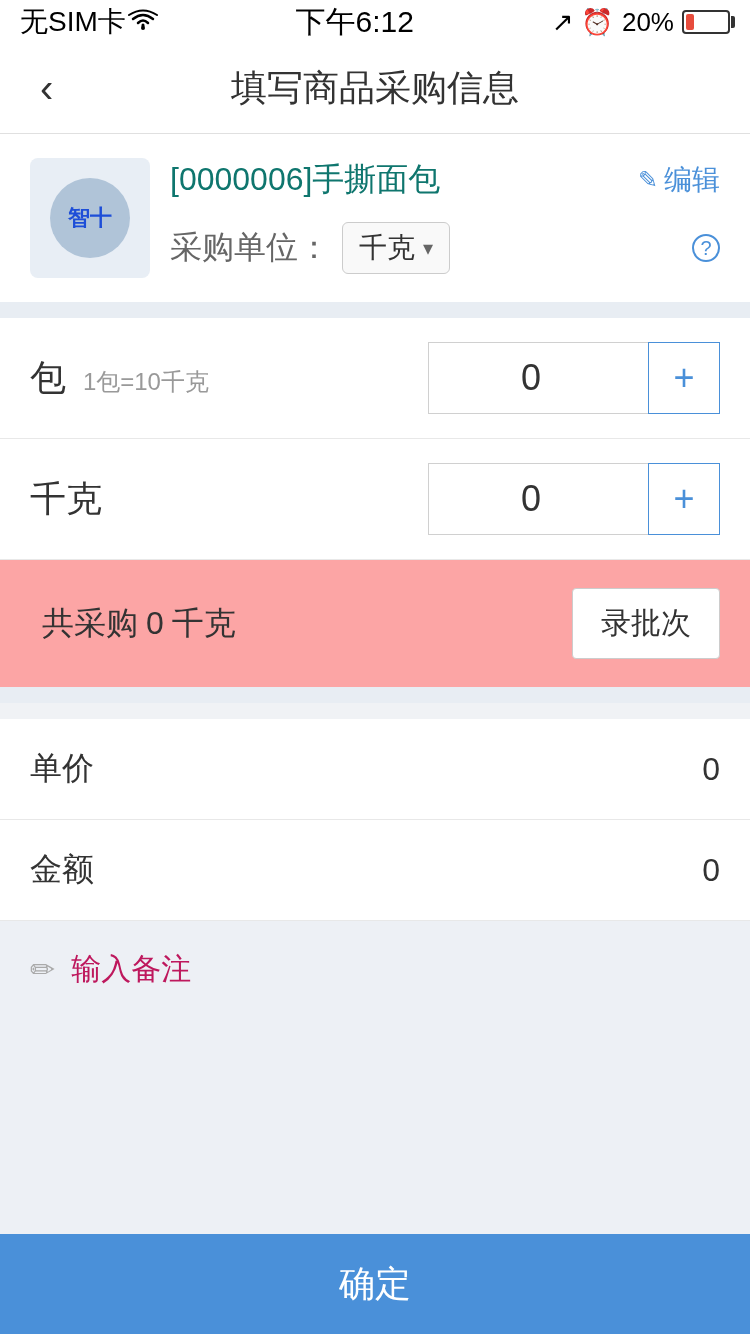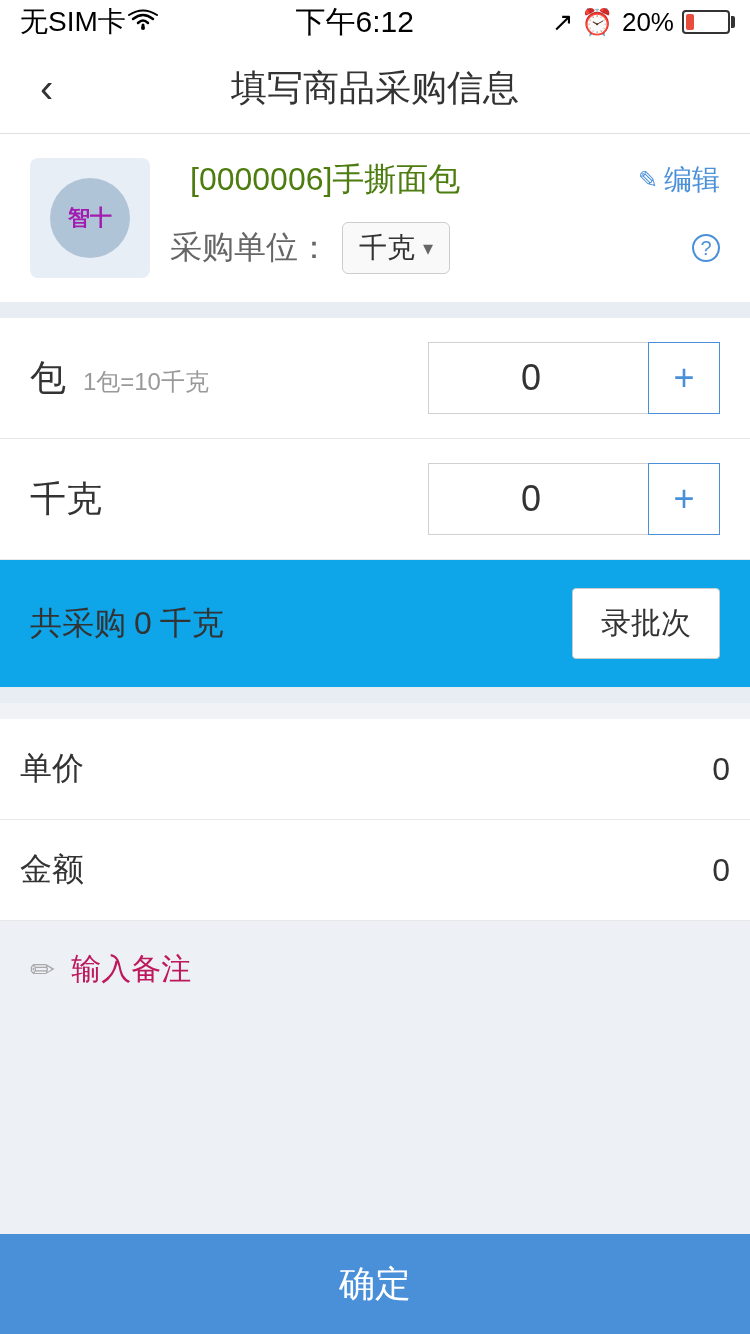--- a/index.html
+++ b/index.html
@@ -109,9 +109,8 @@
     }
     .product-name {
       font-size: 32px;
-      color: #4d7c0f;
+      color: #0f766e;
       font-weight: 500;
-      margin-left: 20px;
     }
     .edit-btn {
       font-size: 28px;

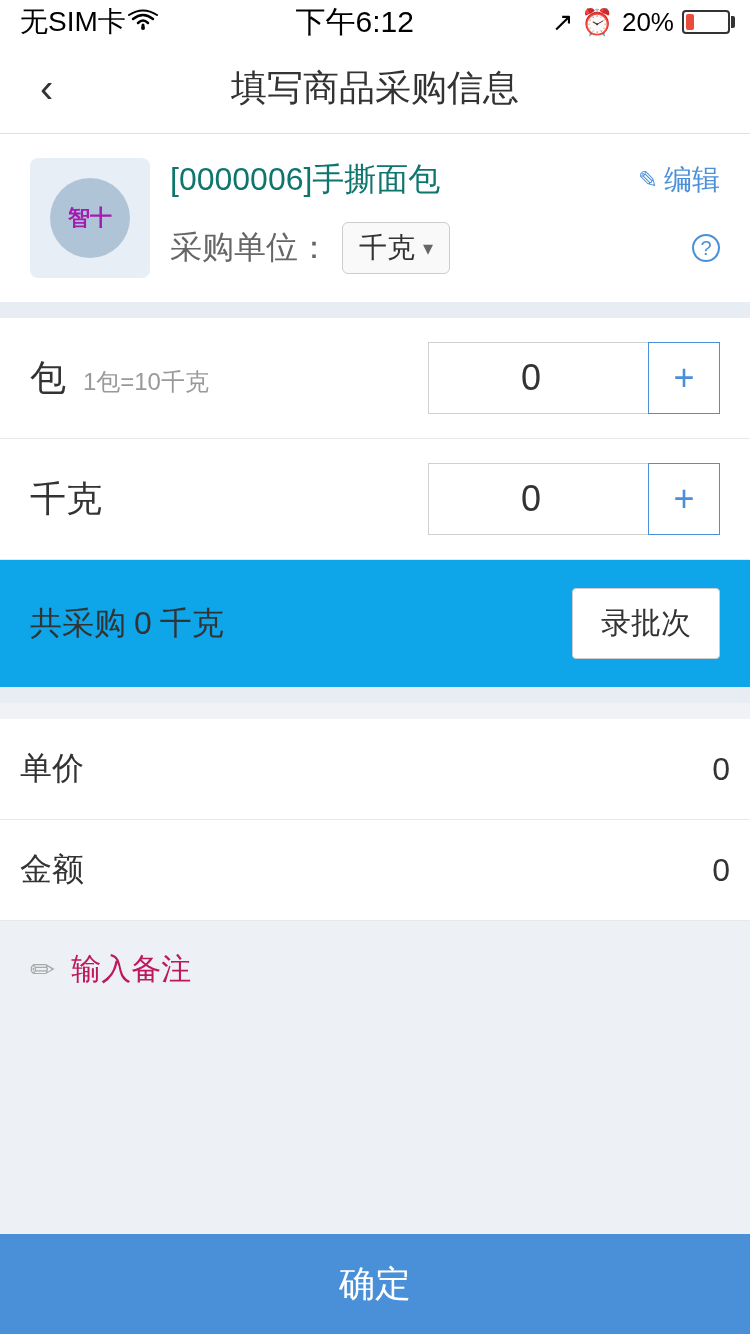--- a/index.html
+++ b/index.html
@@ -95,7 +95,7 @@
       align-items: center;
       justify-content: center;
       font-size: 22px;
-      color: #a21caf;
+      color: #1d4ed8;
       font-weight: bold;
     }
     .product-info {

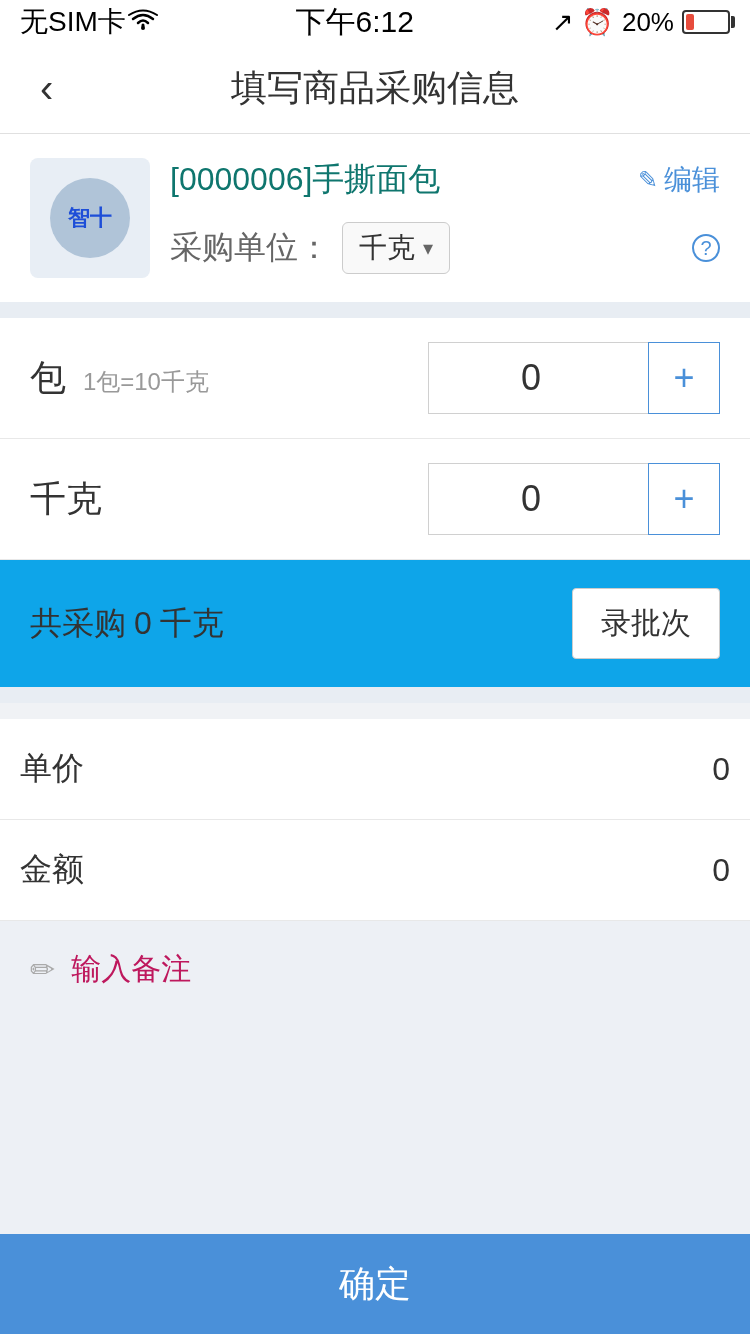--- a/index.html
+++ b/index.html
@@ -227,7 +227,8 @@
 
     
     .total-section {
-      background: #0ea5e9;
+      background: #fca5a5;
+      padding-left: 12px;
     }
     .total-row {
       display: flex;

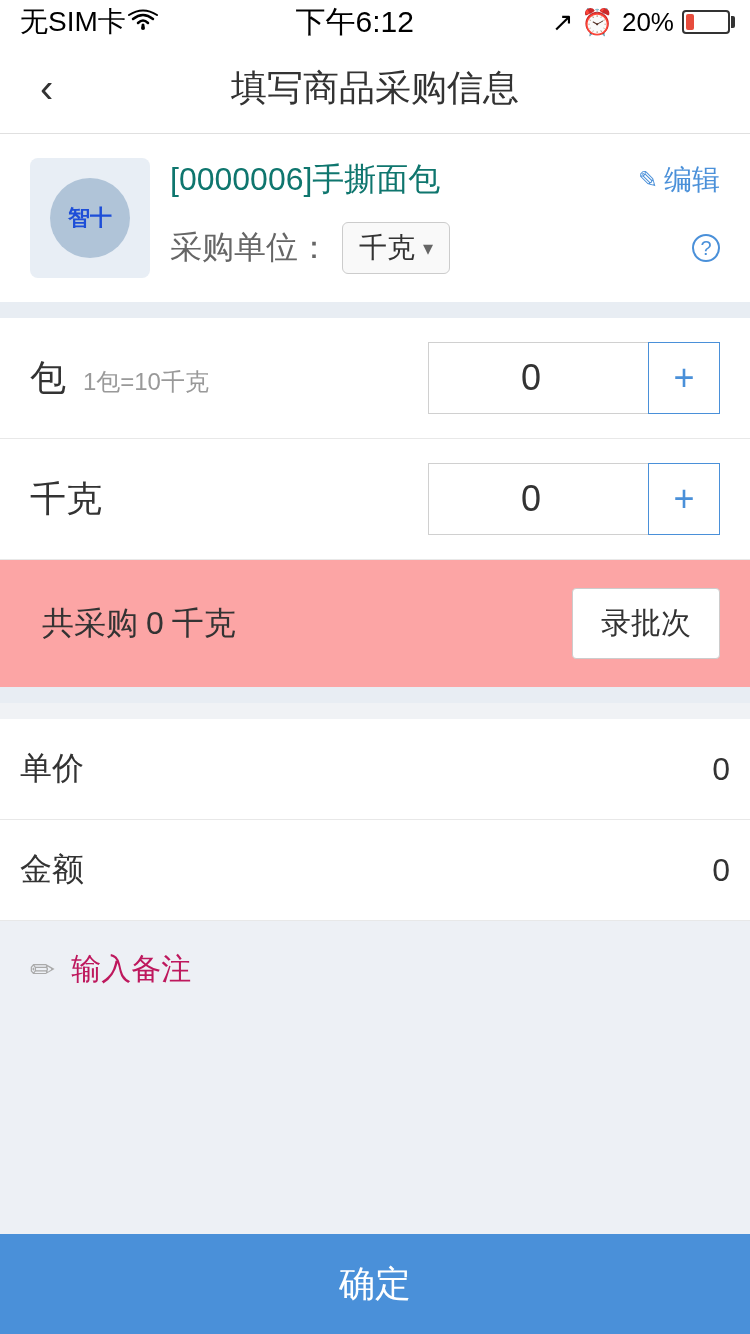--- a/index.html
+++ b/index.html
@@ -264,7 +264,7 @@
     .info-row {
       display: flex;
       align-items: center;
-      padding: 28px 20px;
+      padding: 28px 30px;
       border-bottom: 1px solid #e8e8e8;
     }
     .info-label {

